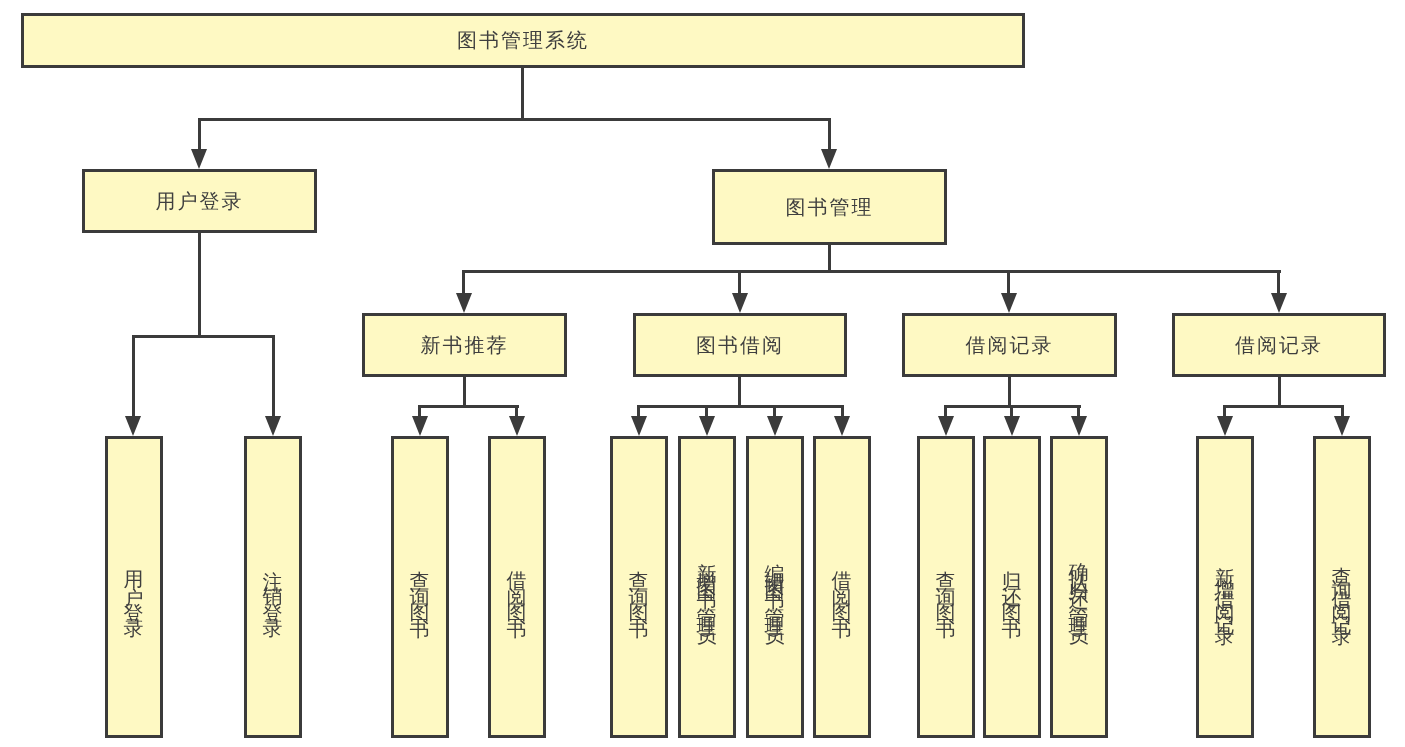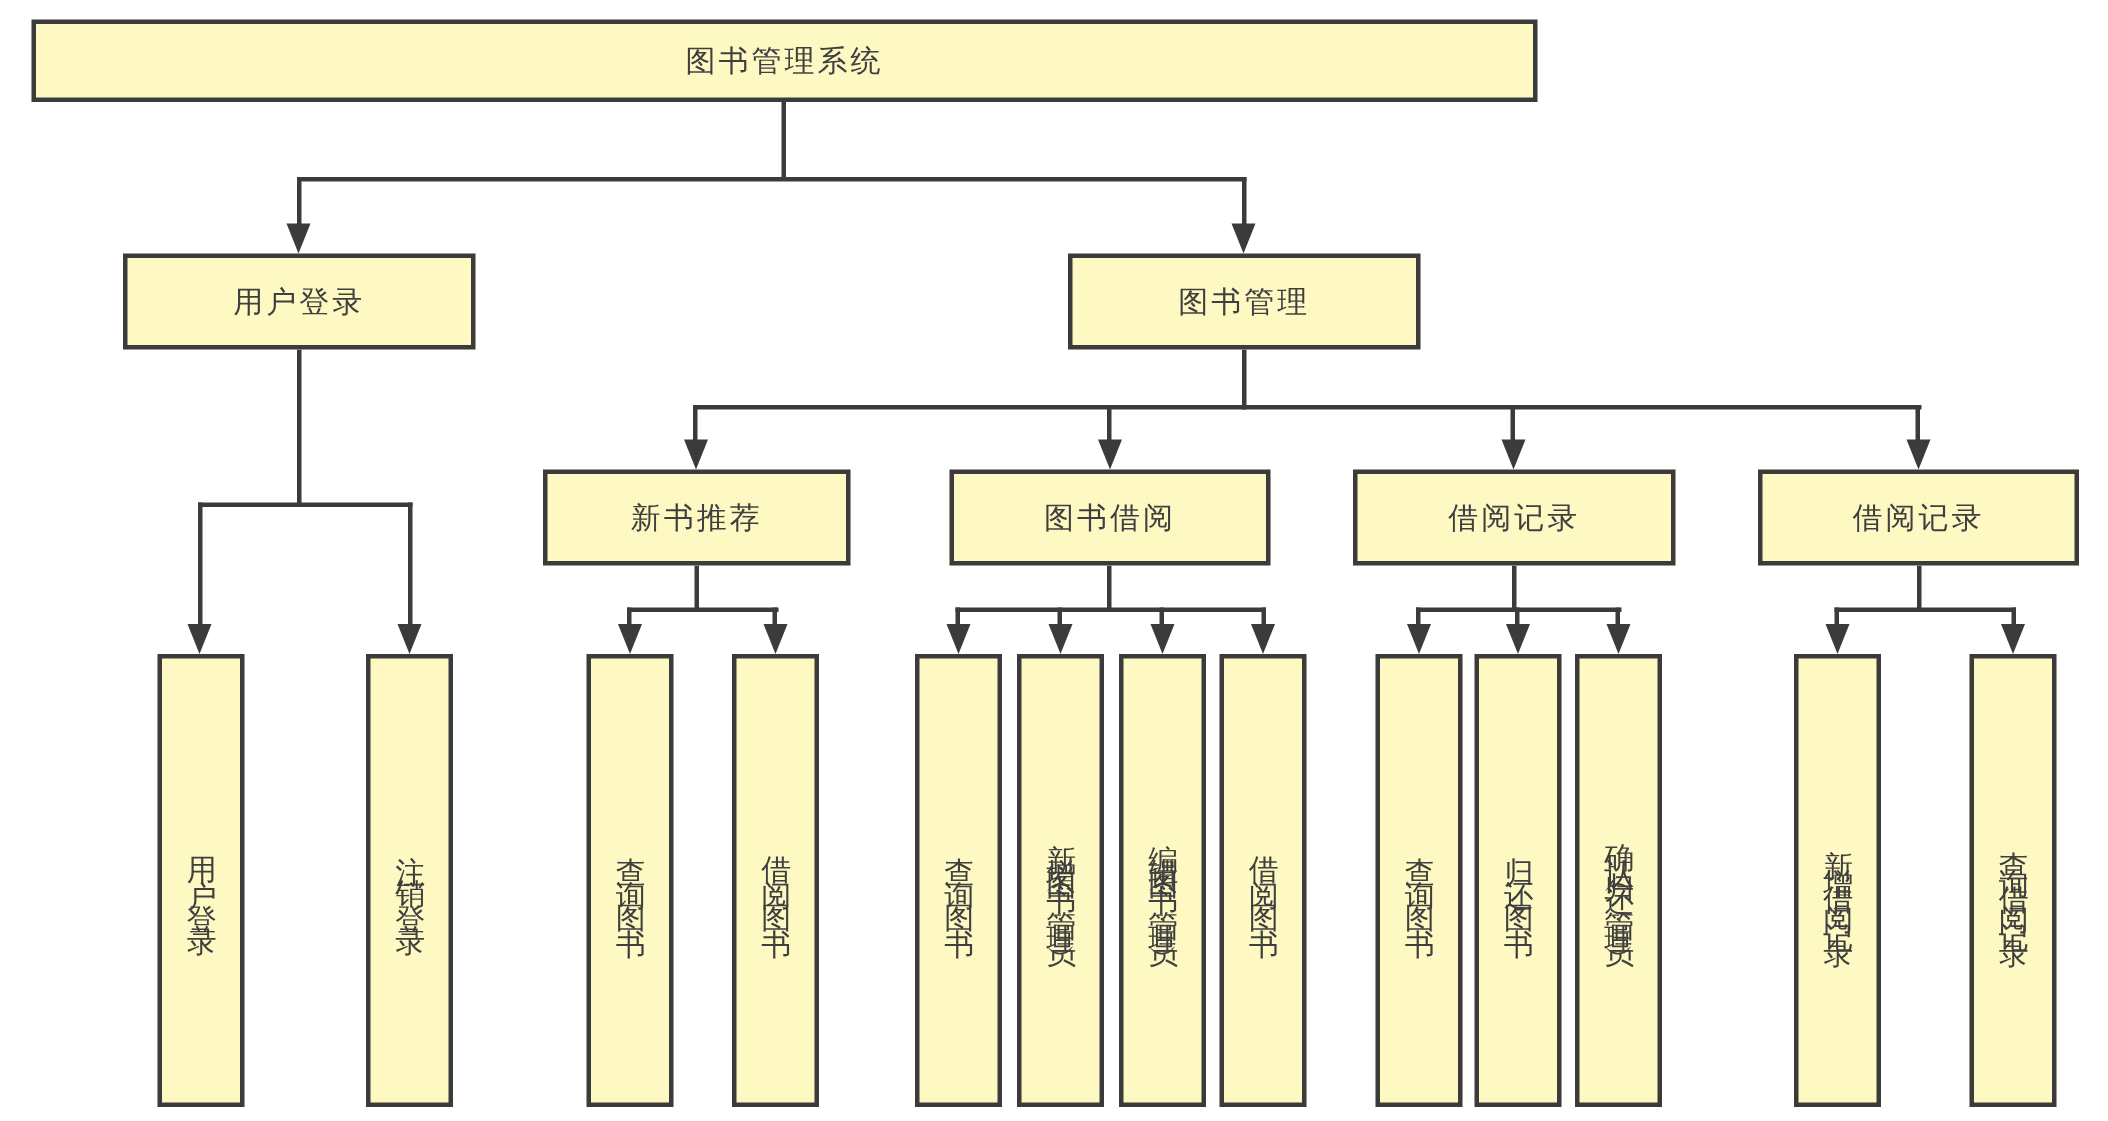--- a/index.html
+++ b/index.html
@@ -64,7 +64,7 @@
   <div class="box" style="left:82px;top:169px;width:235px;height:64px;">
     <span>用户登录</span>
   </div>
-  <div class="box" style="left:712px;top:169px;width:235px;height:64px;align-items:center;">
+  <div class="box" style="left:712px;top:169px;width:235px;height:76px;align-items:center;">
     <span>图书管理</span>
   </div>
 

